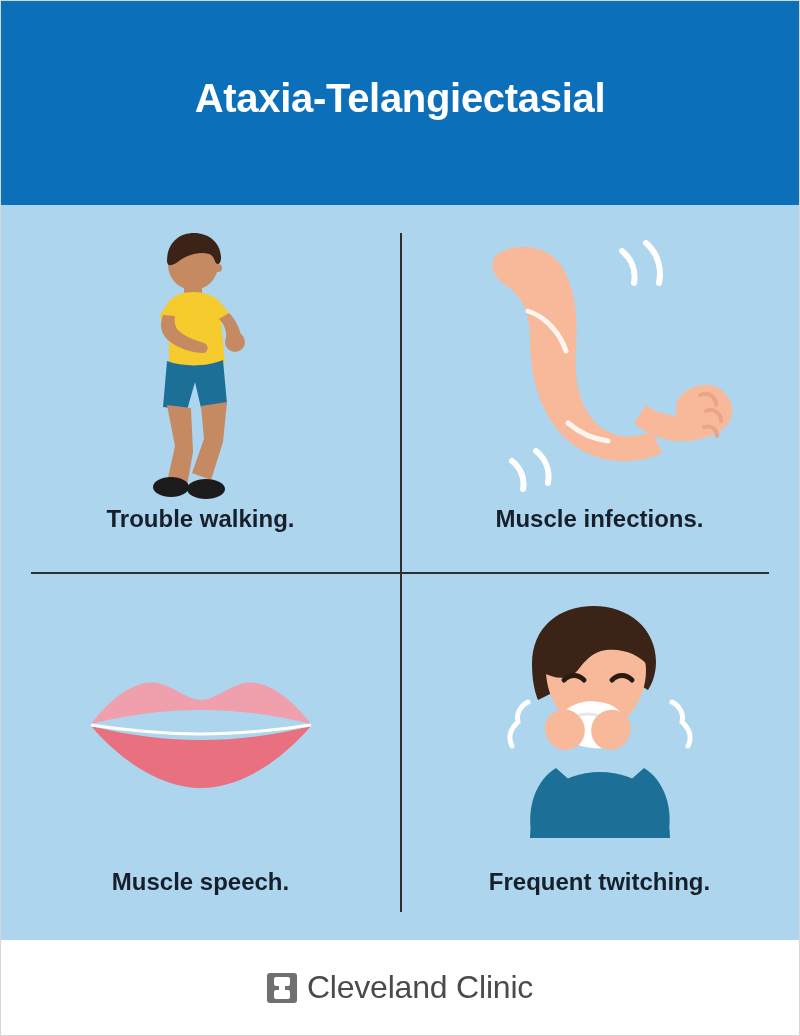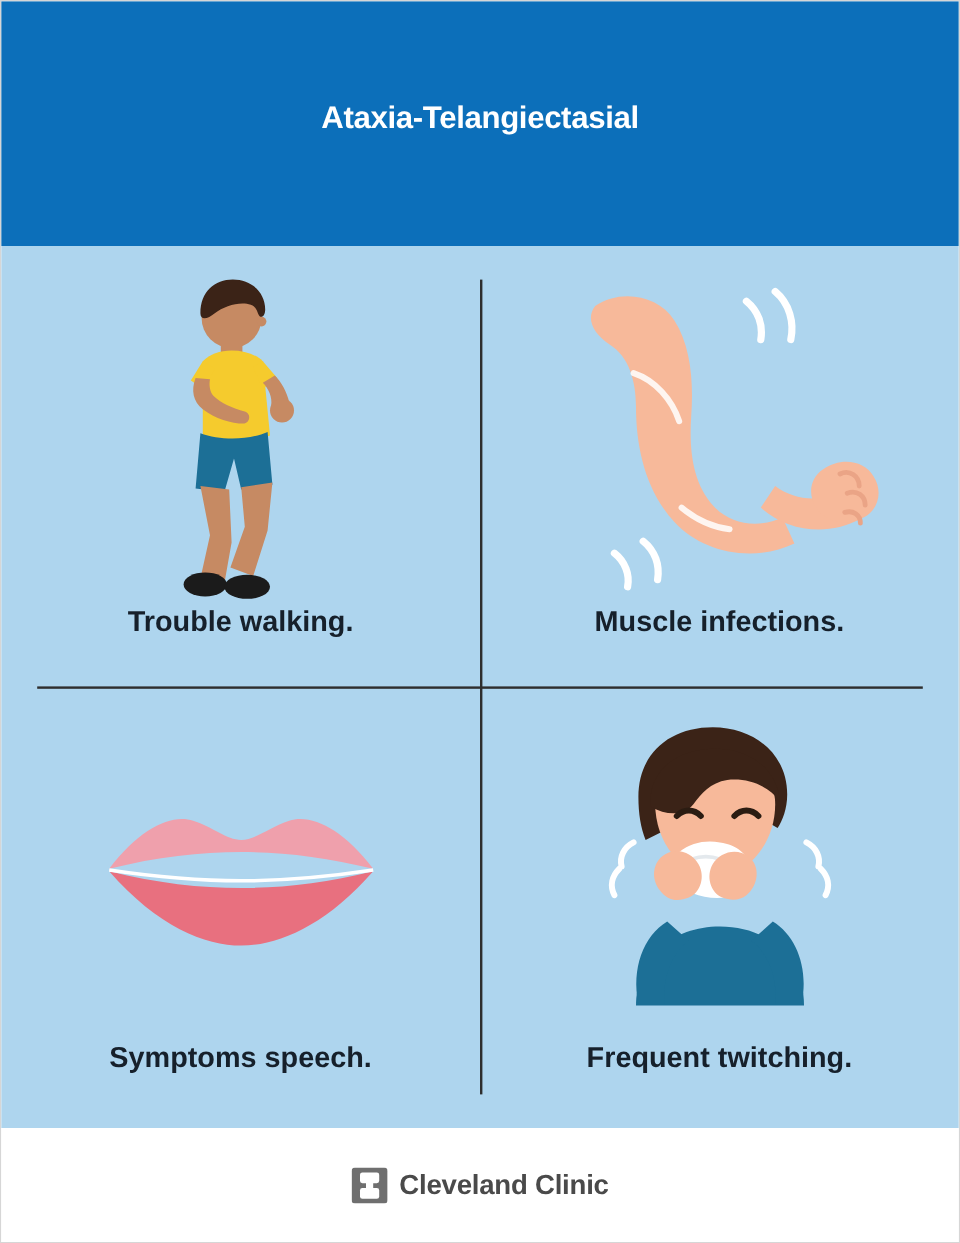--- a/index.html
+++ b/index.html
@@ -32,7 +32,7 @@
   }
   .header-title {
     color: #ffffff;
-    font-size: 26px;
+    font-size: 40px;
     font-weight: bold;
     letter-spacing: -0.3px;
     margin: 0 0 24px 0;

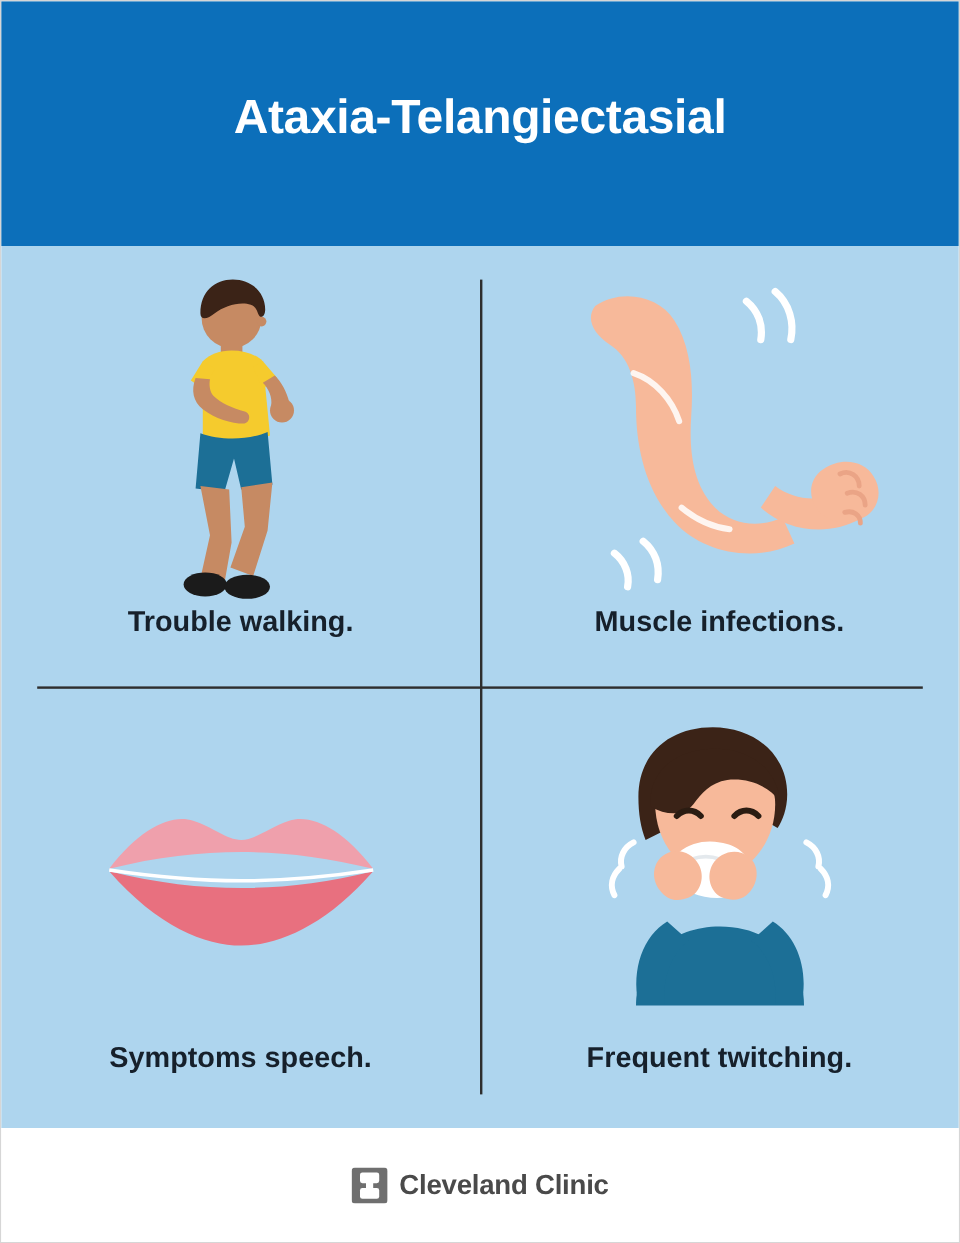--- a/index.html
+++ b/index.html
@@ -204,7 +204,7 @@
           <path d="M20 87c40 6 76 9 110 9s70-3 110-9" stroke="#ffffff" stroke-width="3" fill="none"></path>
         </svg>
       </div>
-      <div class="caption">Symptoms speech.</div>
+      <div class="caption">Muscle speech.</div>
     </div>
 
     <div class="cell">

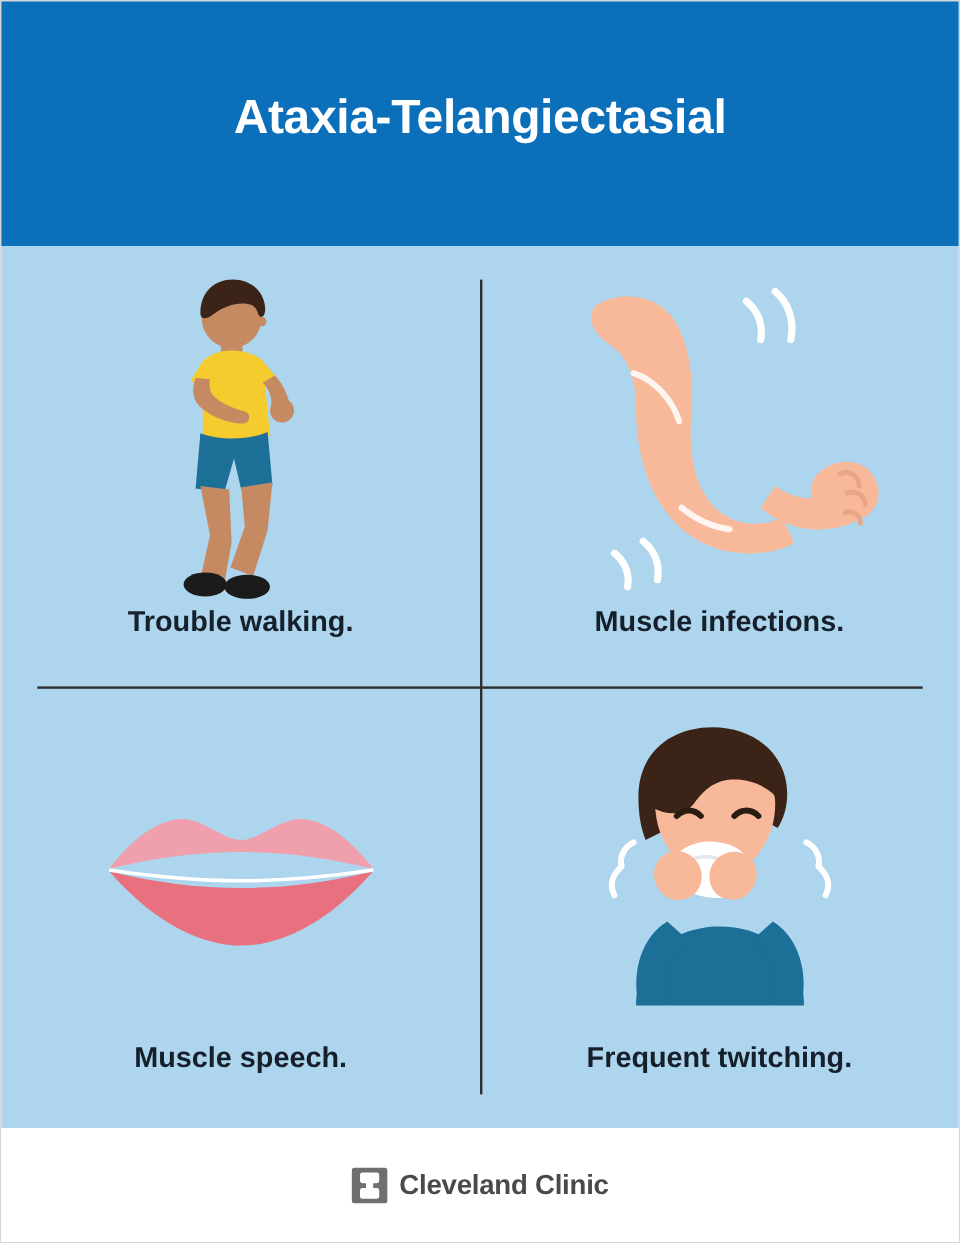--- a/index.html
+++ b/index.html
@@ -110,8 +110,8 @@
     position: relative;
   }
   .footer-wordmark {
-    font-size: 23px;
-    font-weight: bold;
+    font-size: 32px;
+    font-weight: normal;
     color: #4a4a4a;
     letter-spacing: -0.2px;
   }

